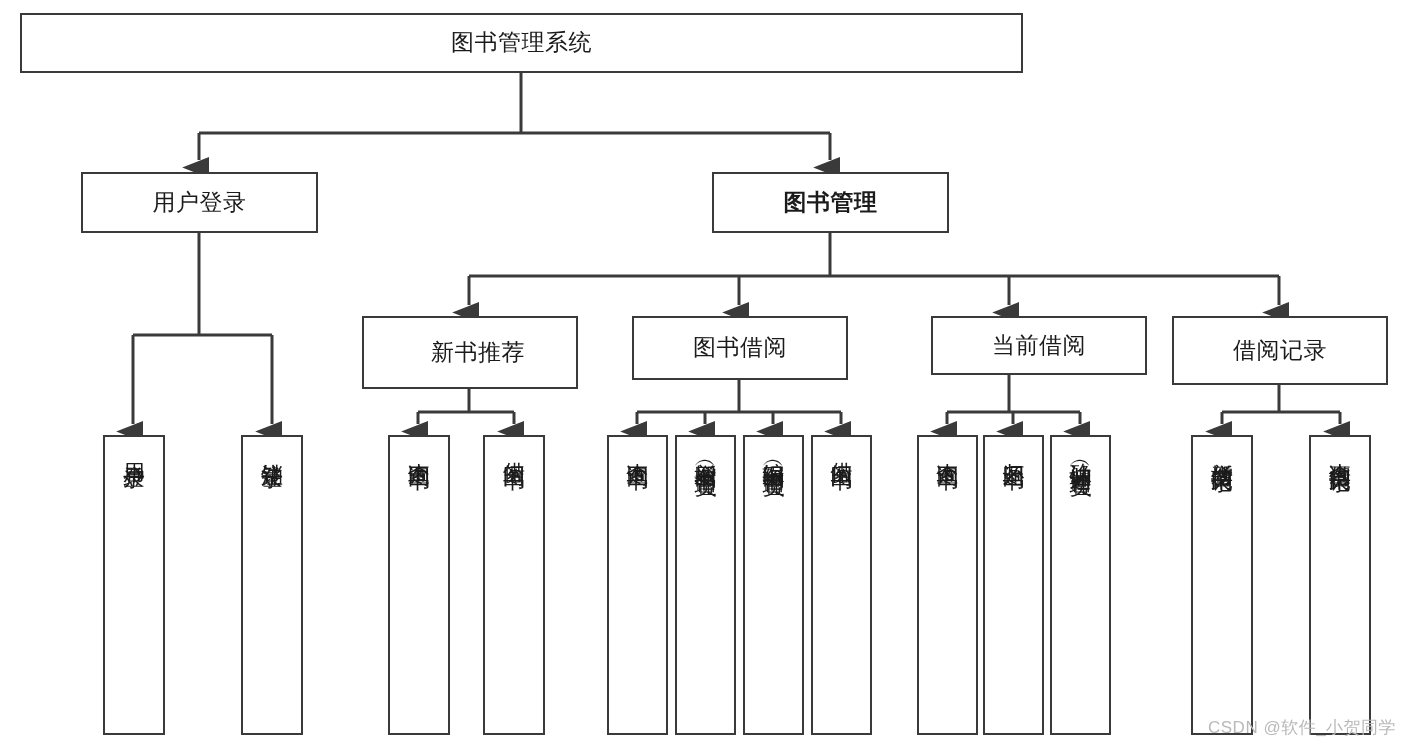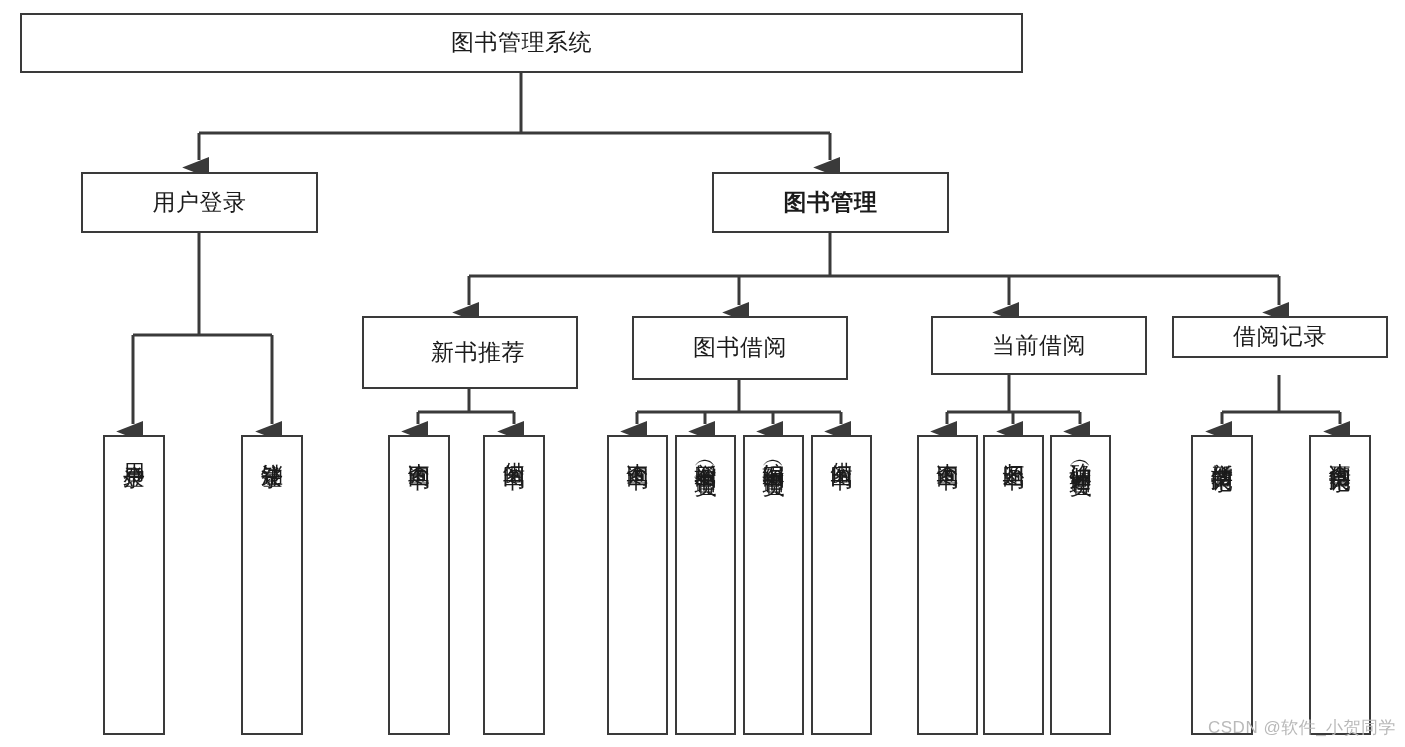--- a/index.html
+++ b/index.html
@@ -149,7 +149,7 @@
   <div class="node horiz" style="left:902px; top:316px; width:216px; height:59px;margin-left:29px;">
     <span class="label">当前借阅</span>
   </div>
-  <div class="node horiz" style="left:1172px; top:316px; width:216px; height:42px;">
+  <div class="node horiz" style="left:1172px; top:316px; width:216px; height:69px;">
     <span class="label">借阅记录</span>
   </div>
 

